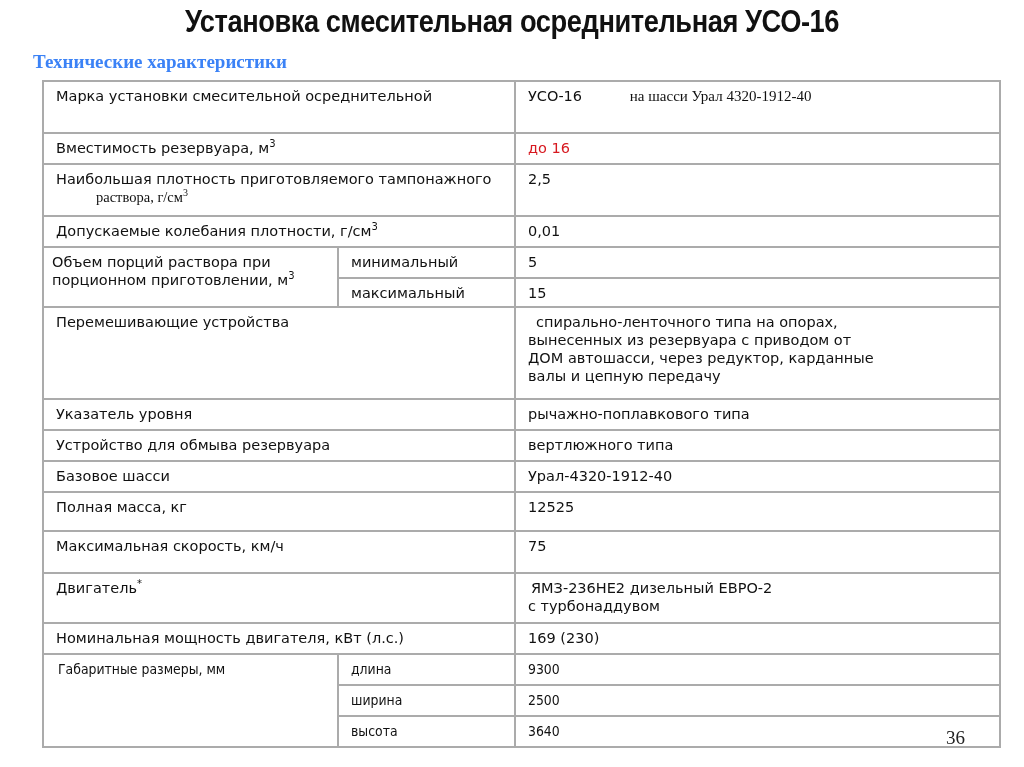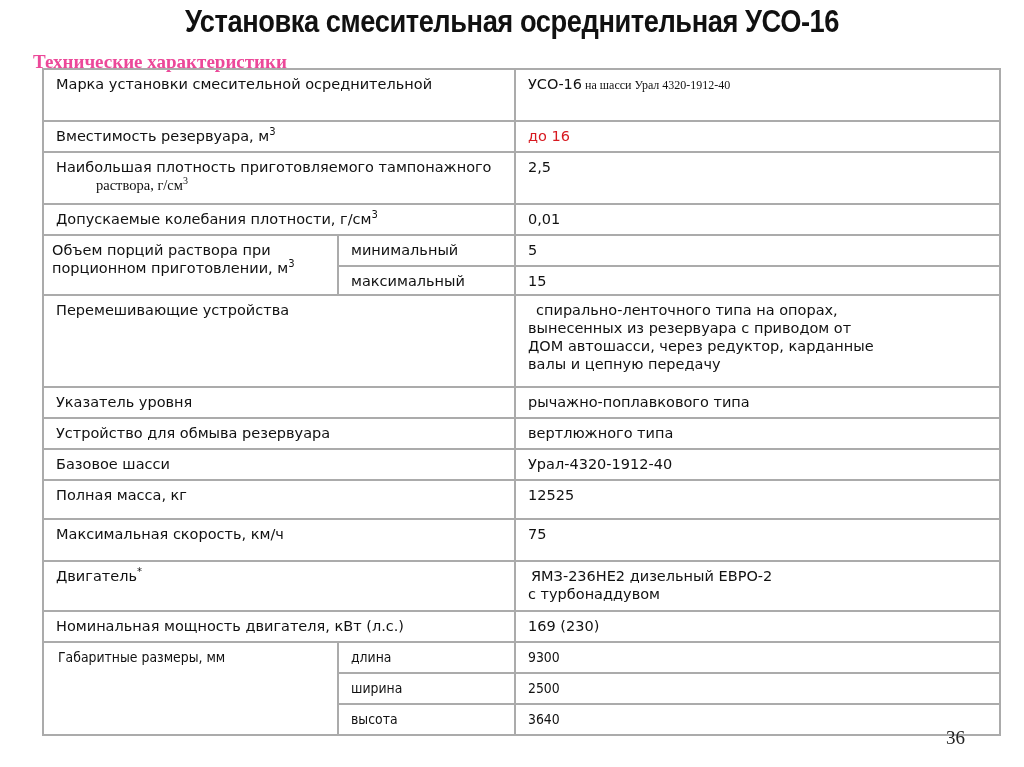--- a/index.html
+++ b/index.html
@@ -36,7 +36,7 @@
       font-family: "Liberation Serif", serif;
       font-weight: bold;
       font-size: 19px;
-      color: #ec4899;
+      color: #3b82f6;
     }
     table.specs {
       position: absolute;

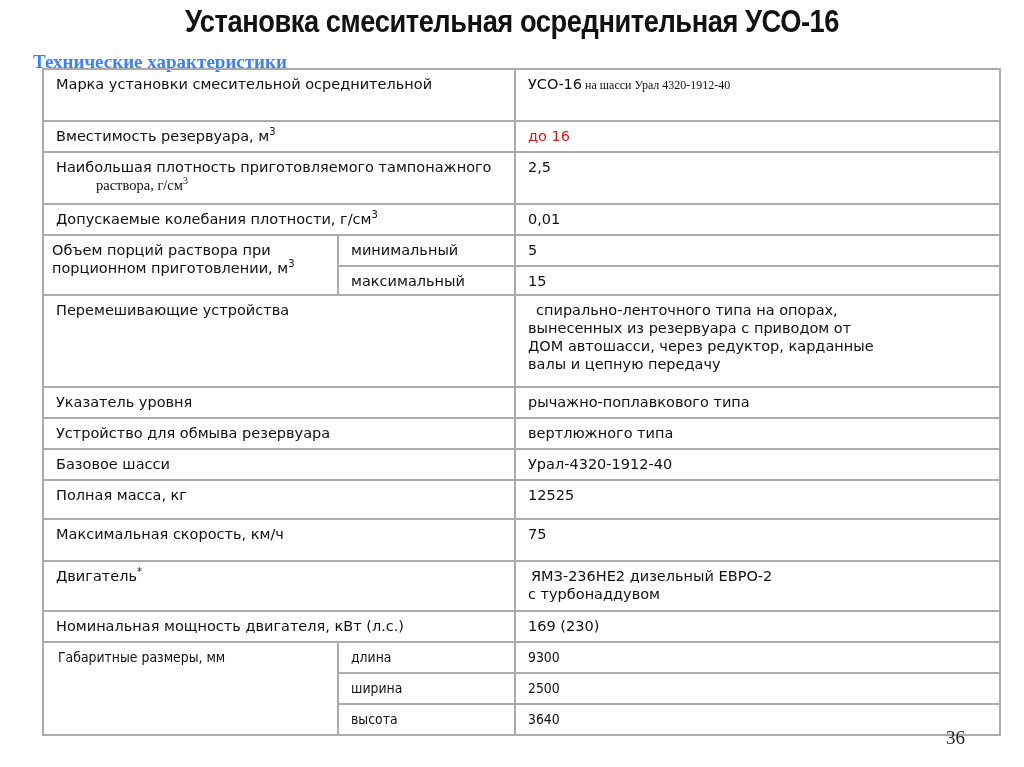--- a/index.html
+++ b/index.html
@@ -41,7 +41,7 @@
     table.specs {
       position: absolute;
       left: 42px;
-      top: 68px;
+      top: 80px;
       width: 957px;
       border-collapse: collapse;
       table-layout: fixed;

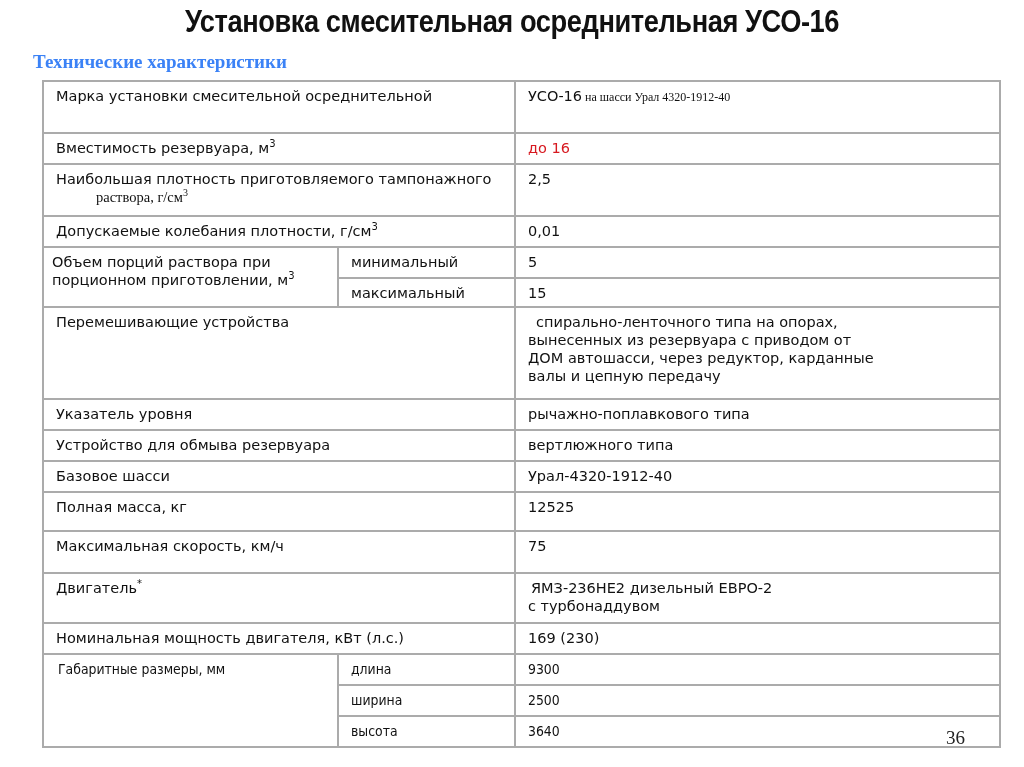--- a/index.html
+++ b/index.html
@@ -63,7 +63,8 @@
     .red { color: #d71920; }
     .serif-small {
       font-family: "Liberation Serif", serif;
-      font-size: 12px;
+      font-size: 15px;
+      margin-left: 44px;
     }
     .condensed {
       display: inline-block;

